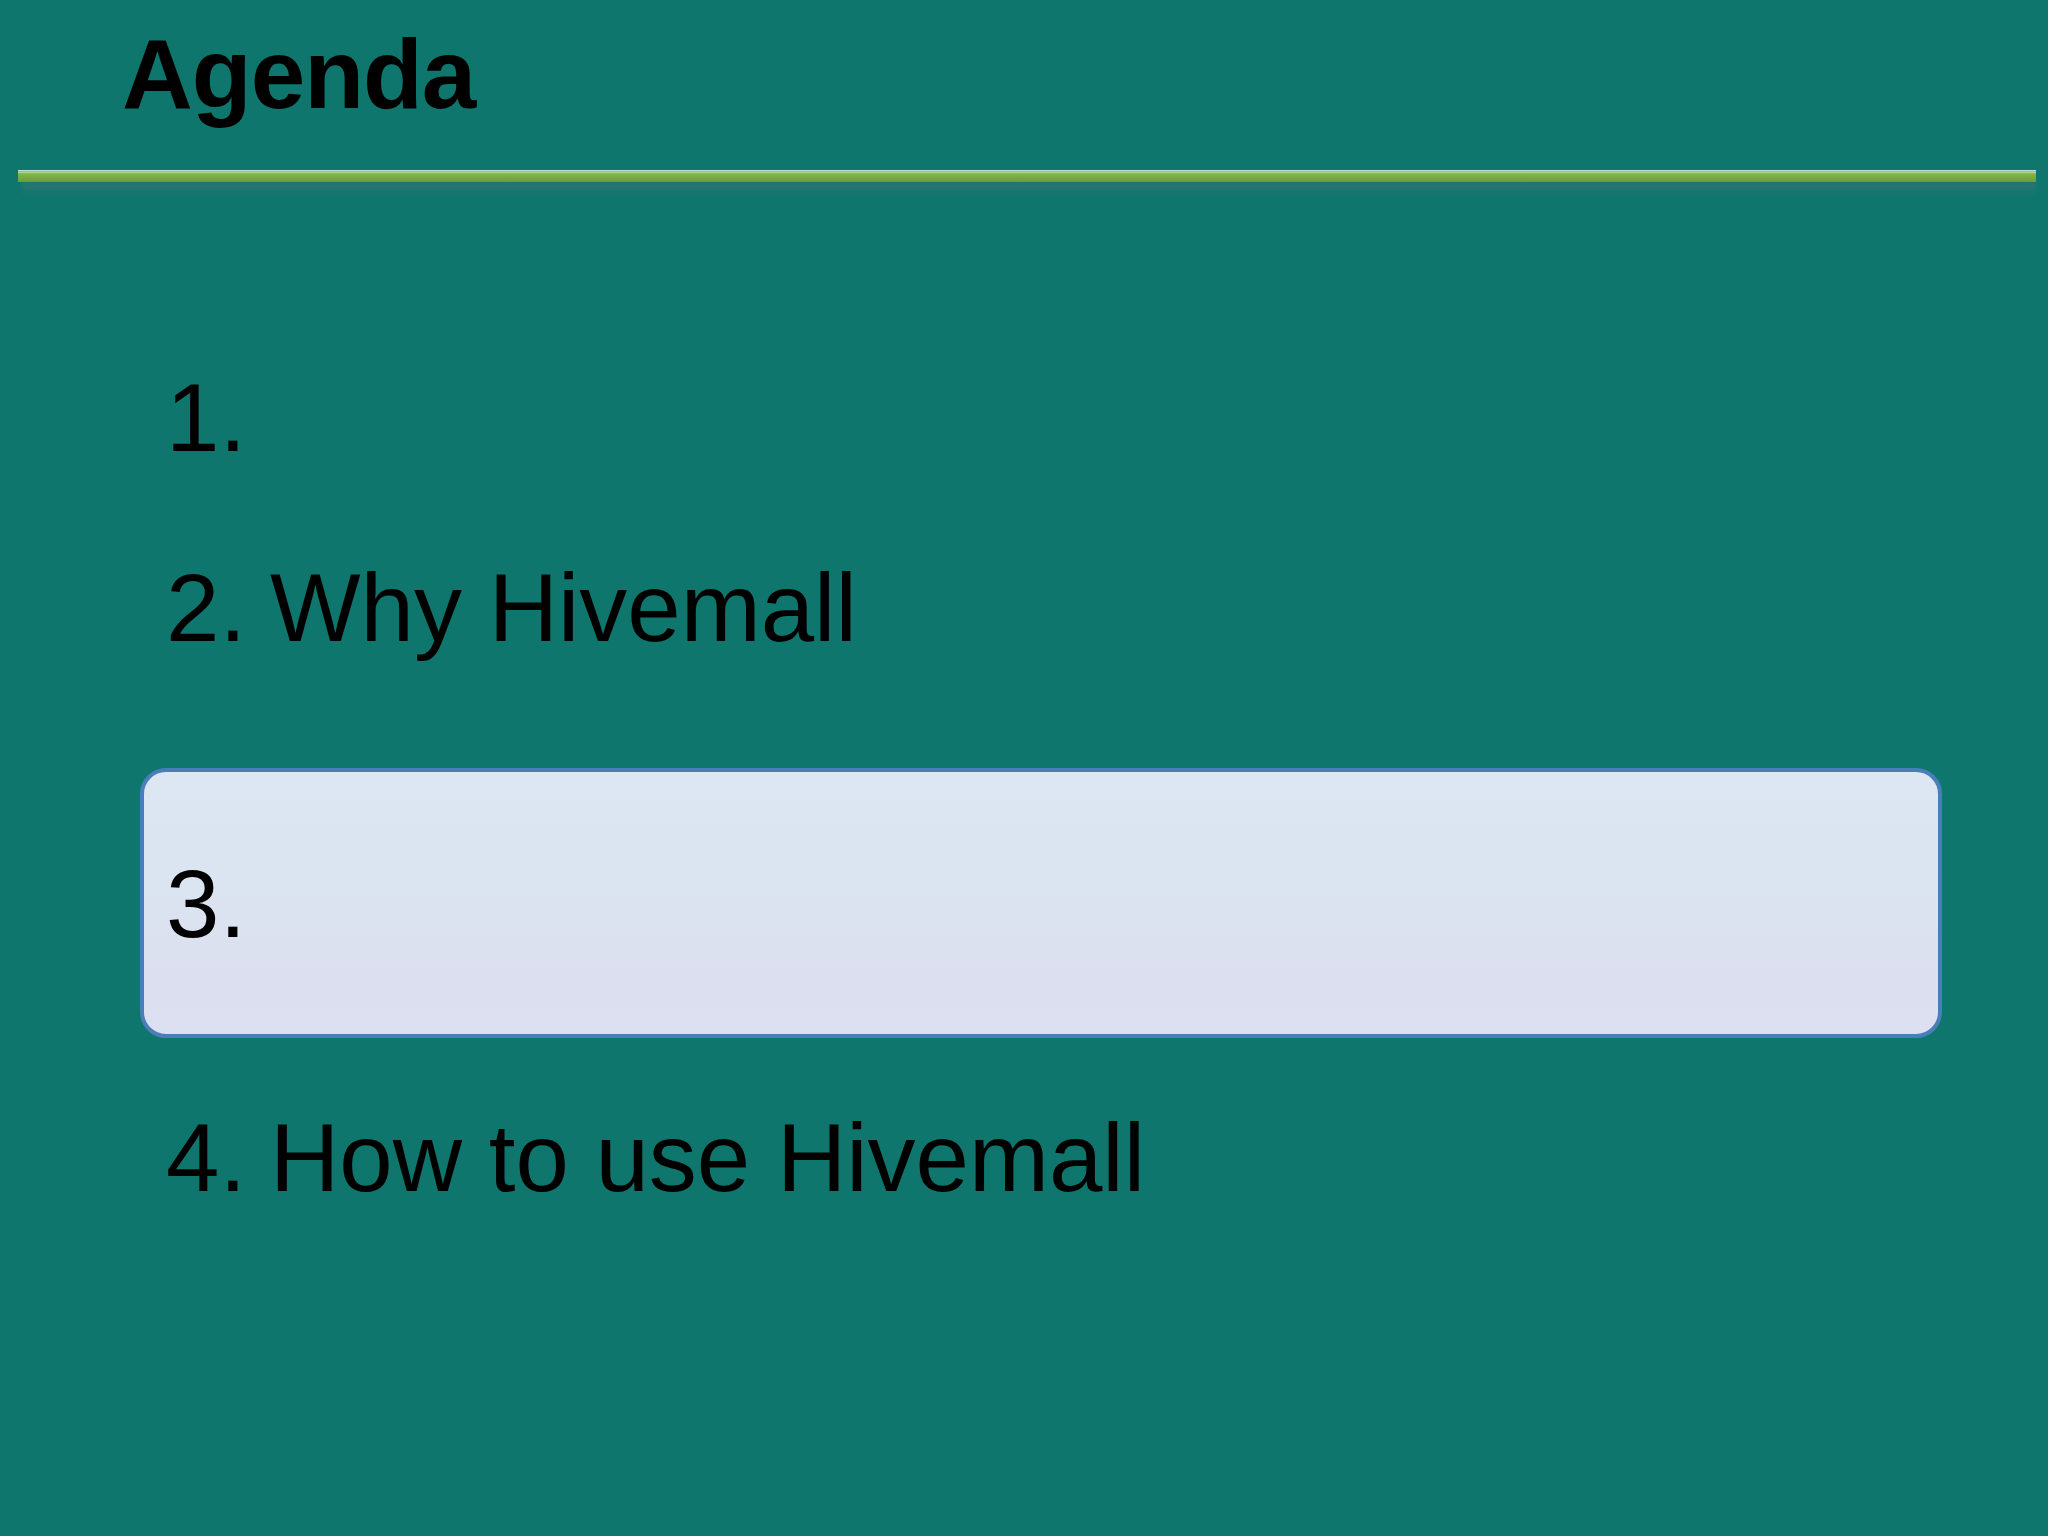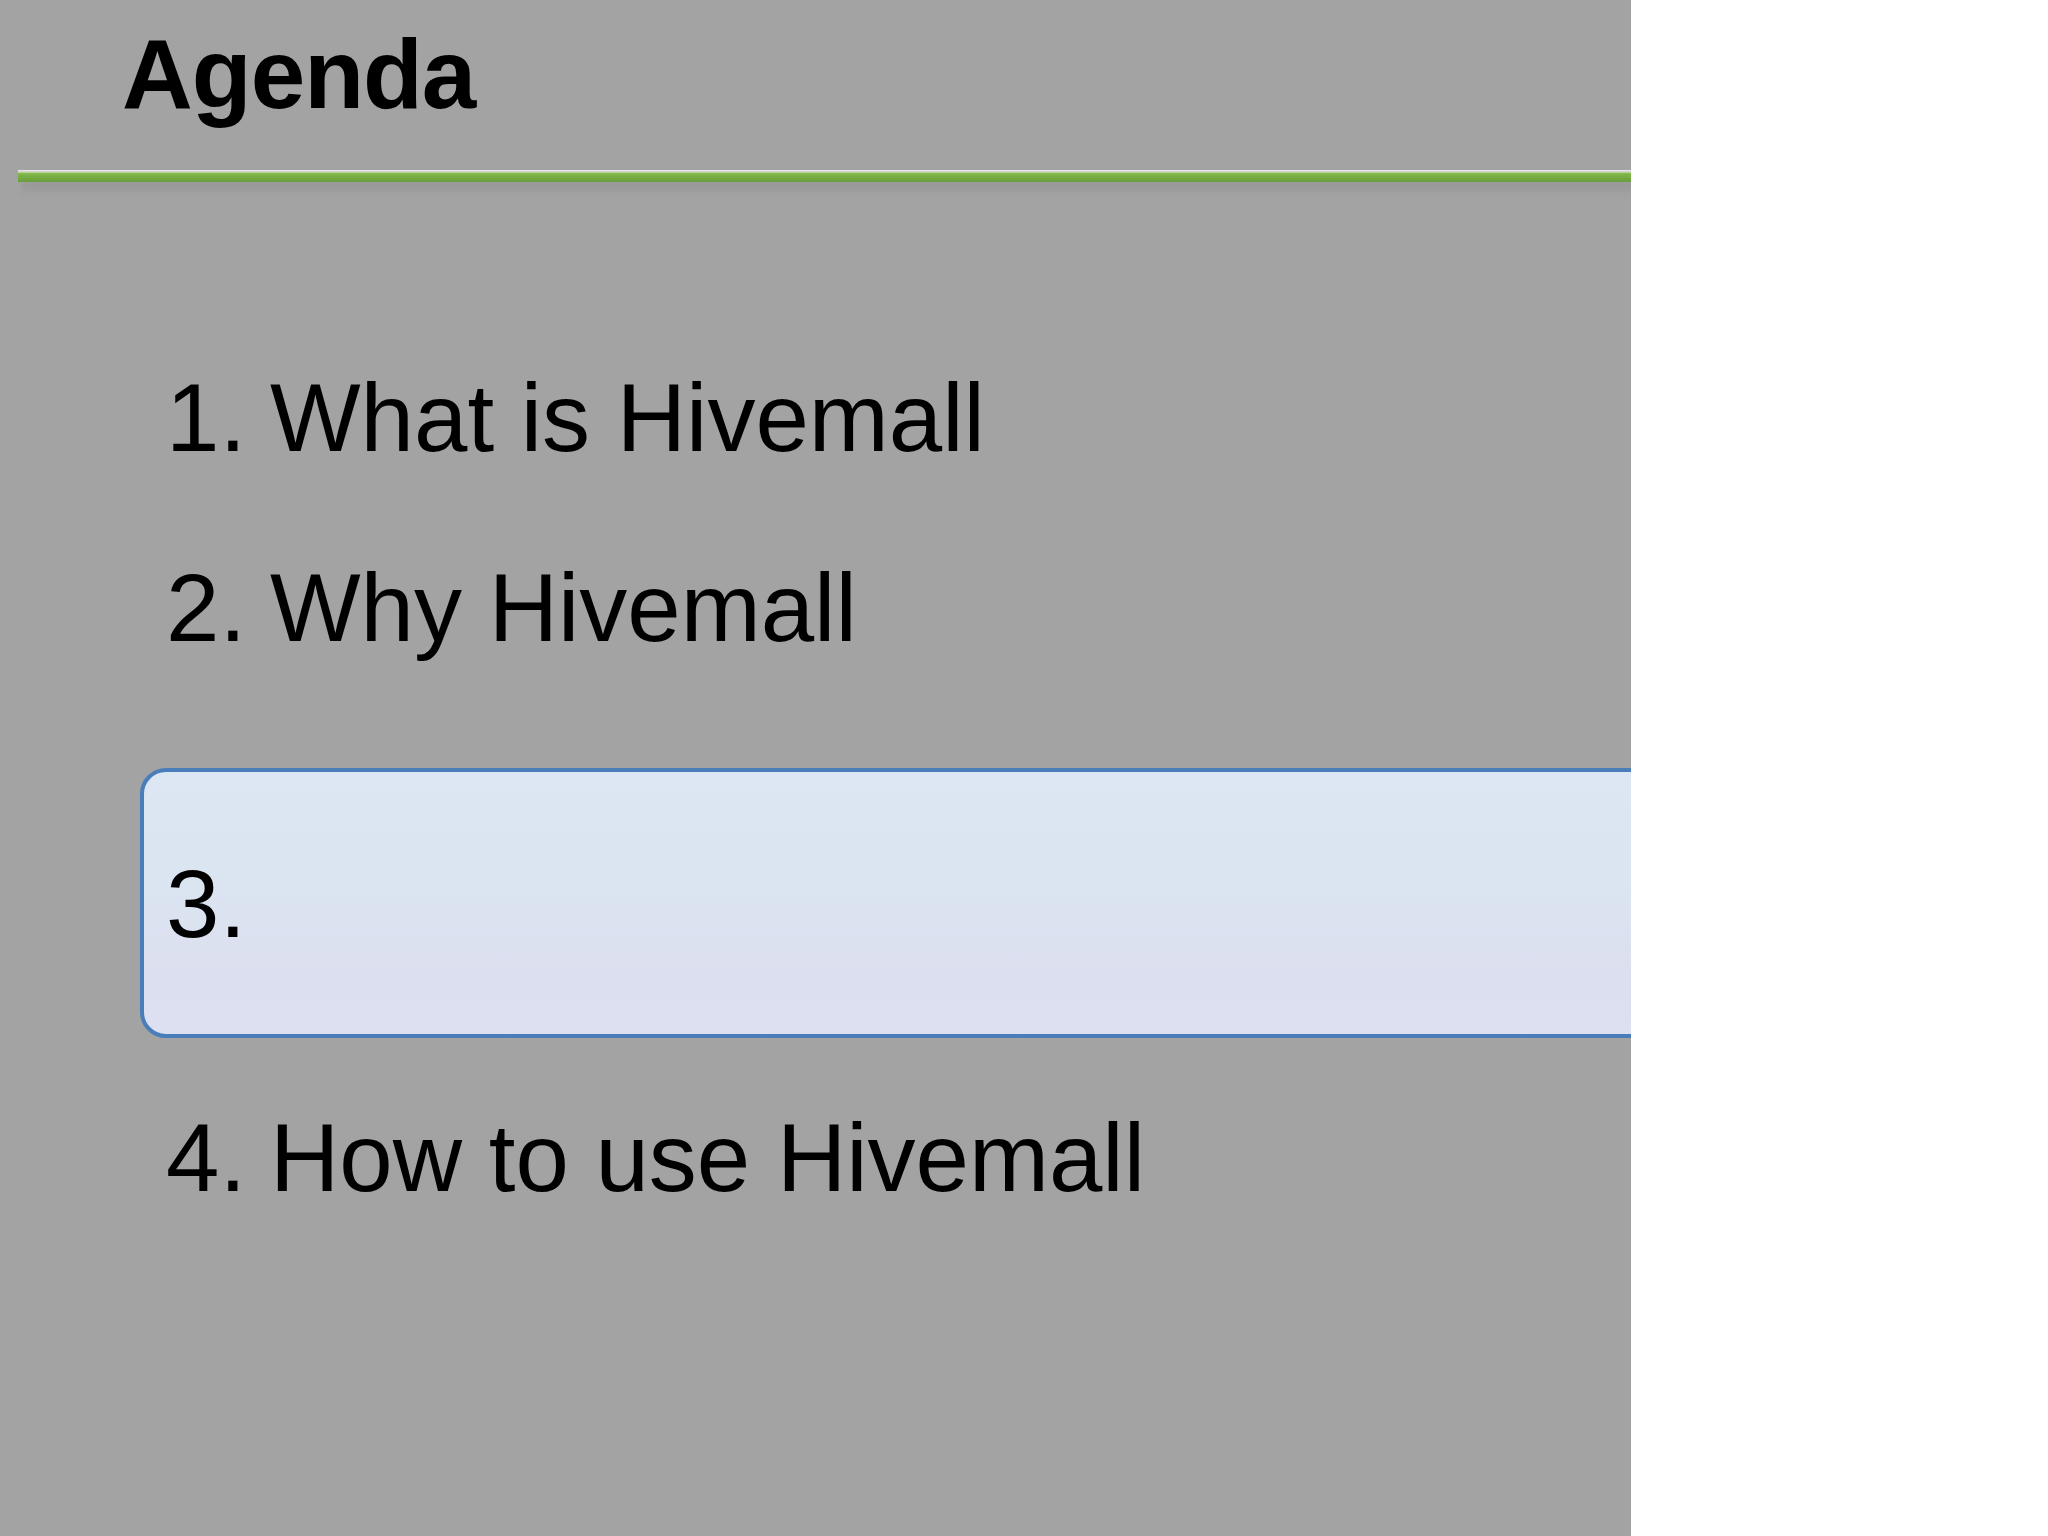--- a/index.html
+++ b/index.html
@@ -10,9 +10,9 @@
 
   #slide {
     position: relative;
-    width: 1631px;
+    width: 2048px;
     height: 1536px;
-    background: #a3a3a3;
+    background: #0f766e;
     overflow: hidden;
     font-family: "Liberation Sans", sans-serif;
   }

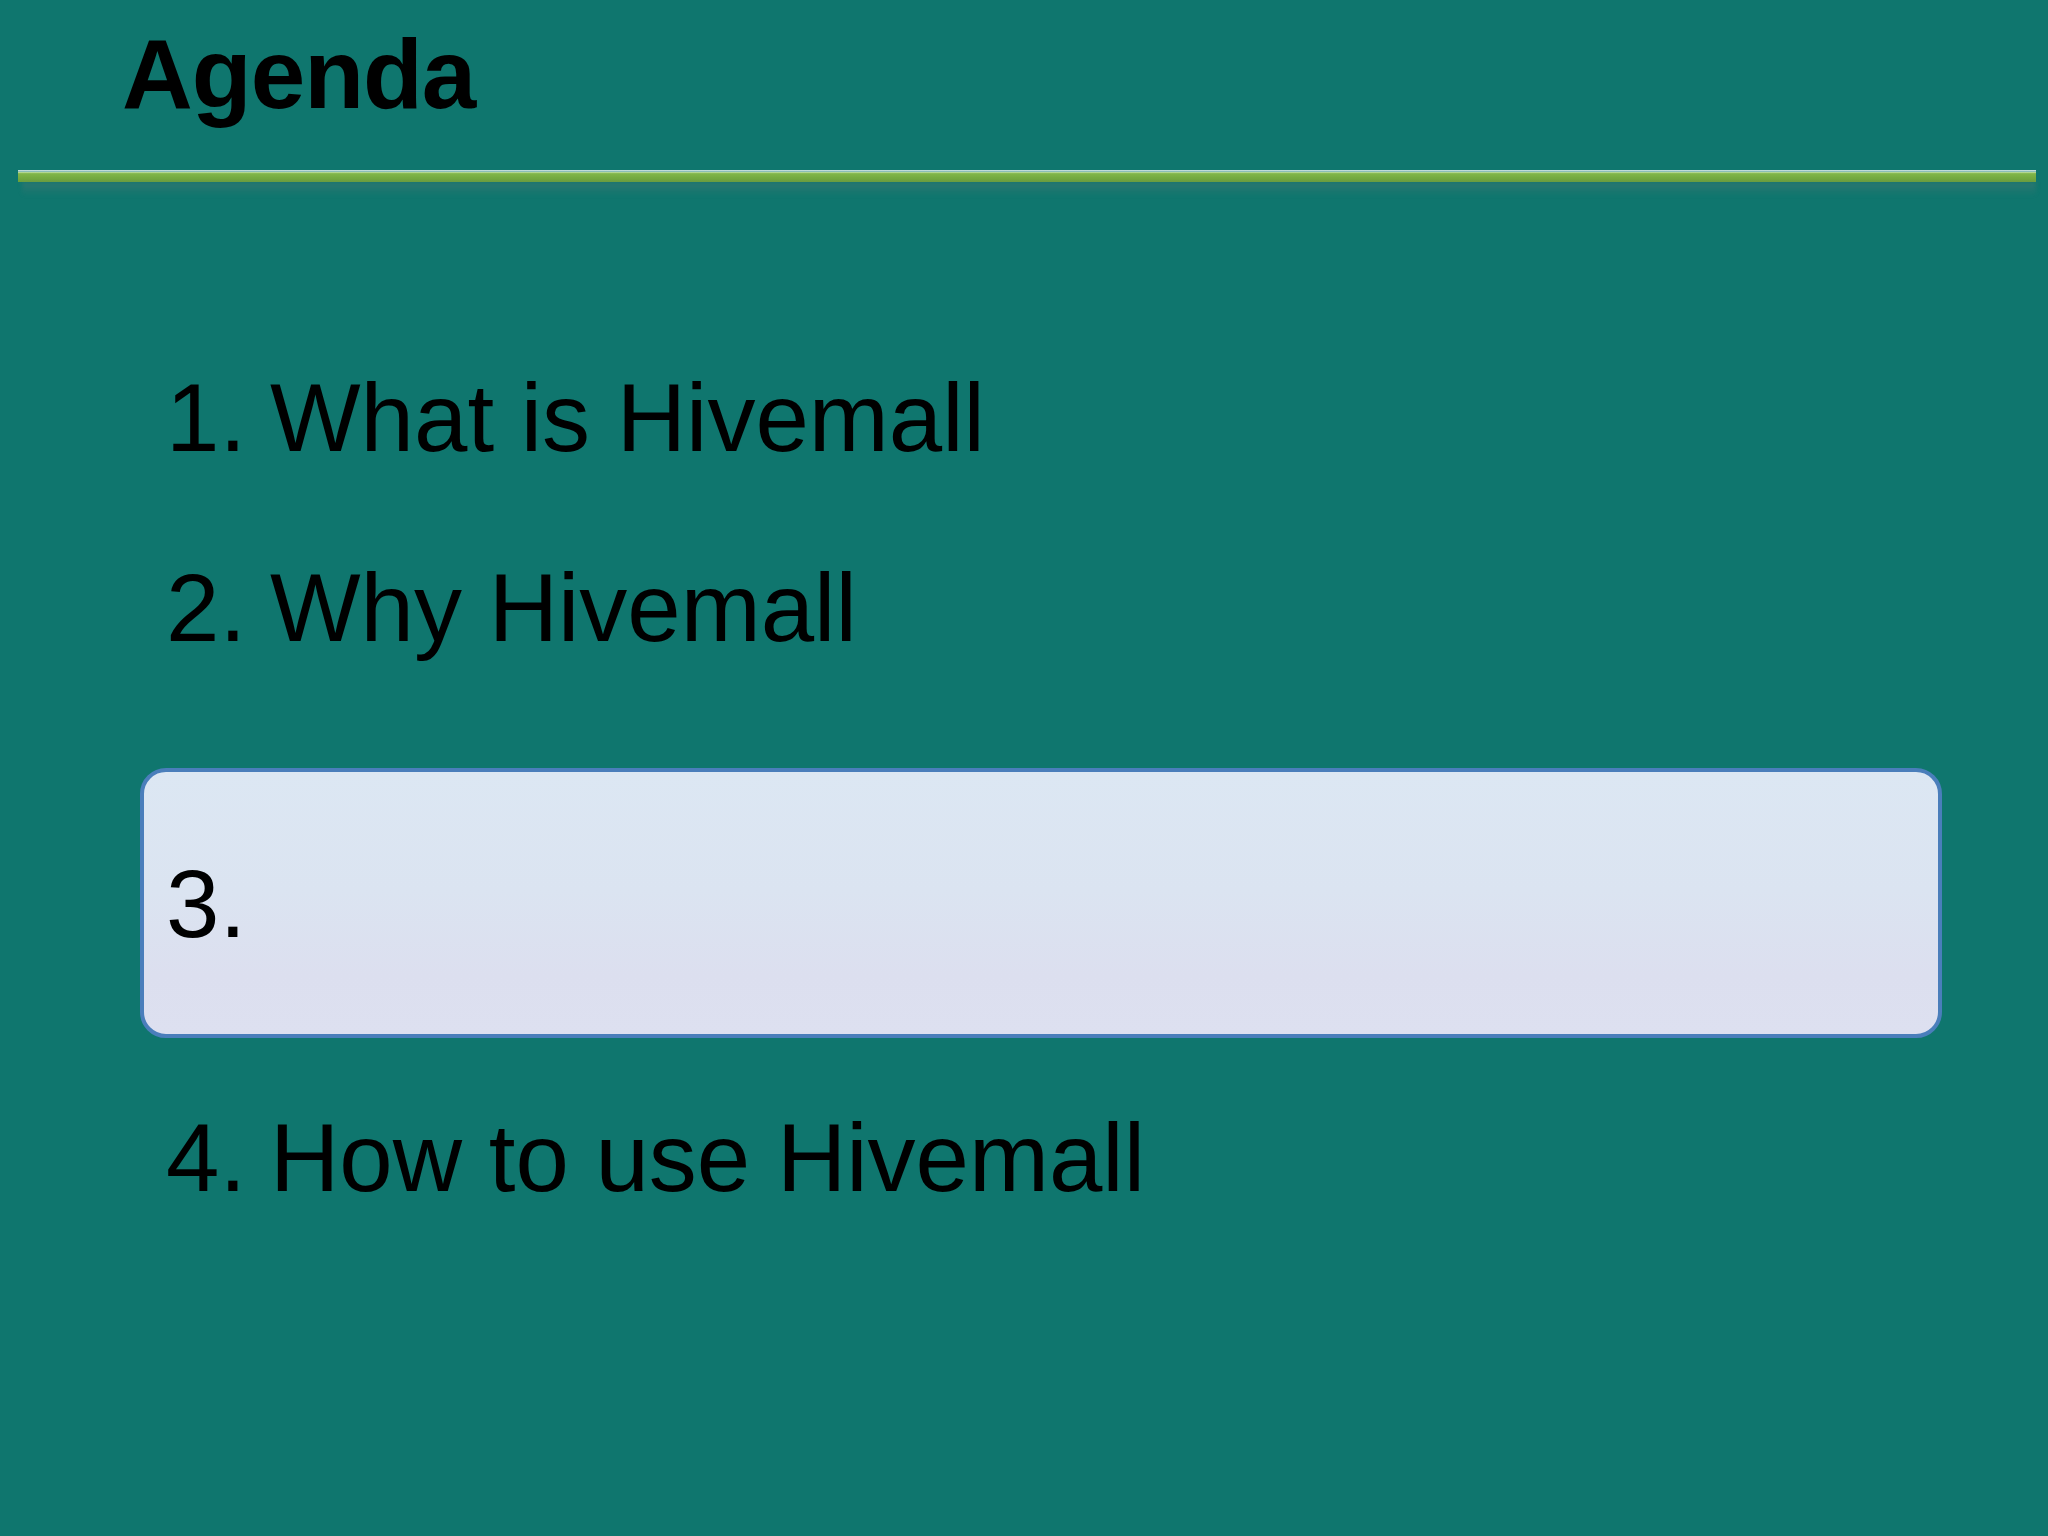--- a/index.html
+++ b/index.html
@@ -145,7 +145,6 @@
 
     <div class="agenda-item" id="agenda-item-1">
       <span class="item-number">1.</span>
-      <span class="item-label">What is Hivemall</span>
     </div>
 
     <div class="agenda-item" id="agenda-item-2">

